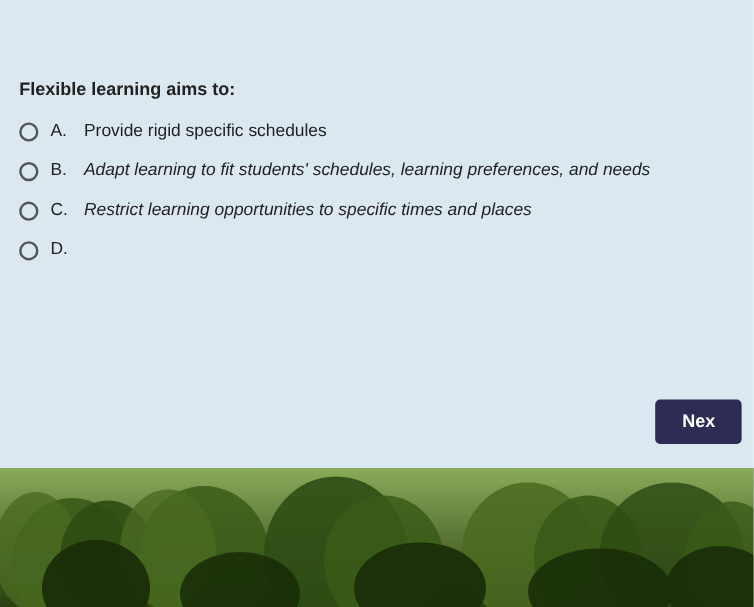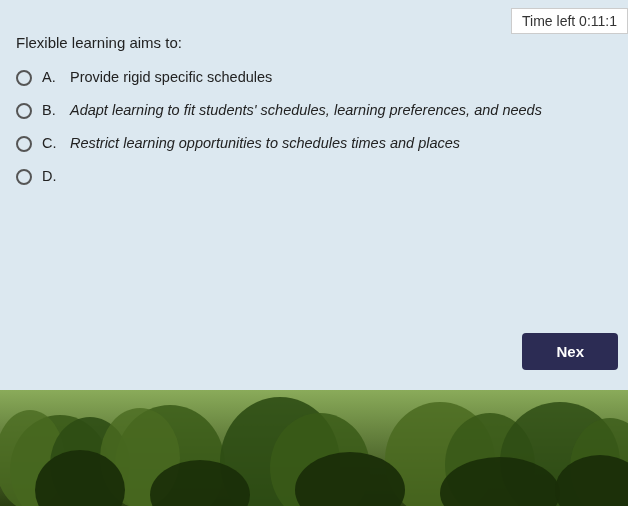--- a/index.html
+++ b/index.html
@@ -136,9 +136,6 @@
 
 <div class="quiz-section">
 
-  <div class="timer-box">
-    <span>Time left 0:11:1</span>
-  </div>
 
   <div class="question-text">Flexible learning aims to:</div>
 

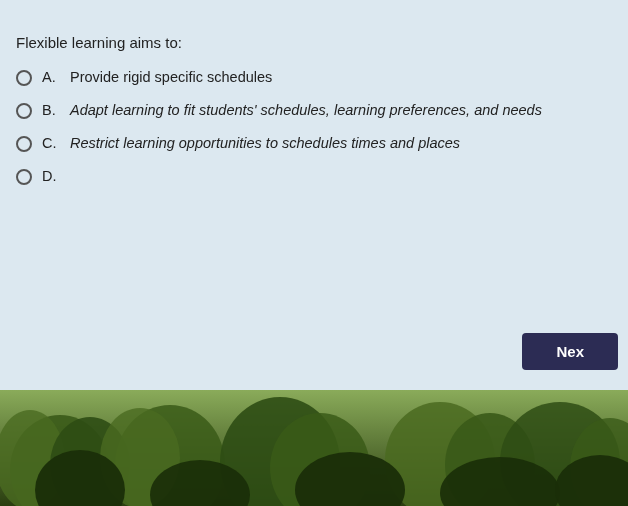--- a/index.html
+++ b/index.html
@@ -36,11 +36,11 @@
     }
 
     .question-text {
-      margin-top: 24px;
+      margin-top: 56px;
       margin-left: 16px;
       font-size: 15px;
       color: #222;
-      font-weight: 400;
+      font-weight: 700;
       margin-bottom: 18px;
     }
 

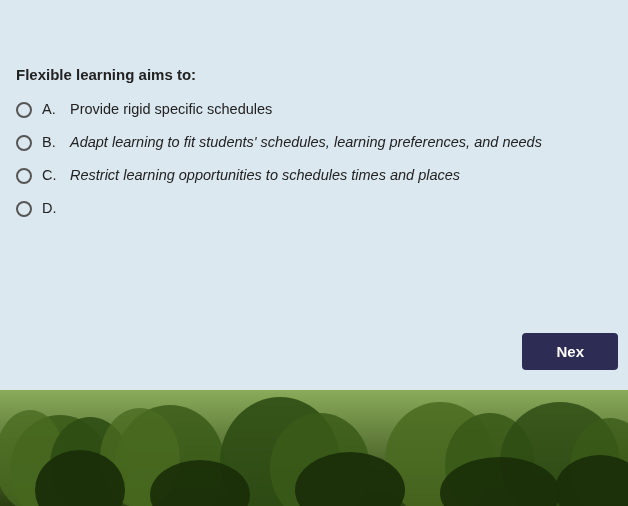--- a/index.html
+++ b/index.html
@@ -156,7 +156,7 @@
     <li class="option-item">
       <span class="radio-circle"></span>
       <span class="option-label">C.</span>
-      <span class="option-text"><em>Restrict learning opportunities to schedules times and places</em></span>
+      <span class="option-text"><em>Restrict learning opportunities to specific times and places</em></span>
     </li>
 
     <li class="option-item">

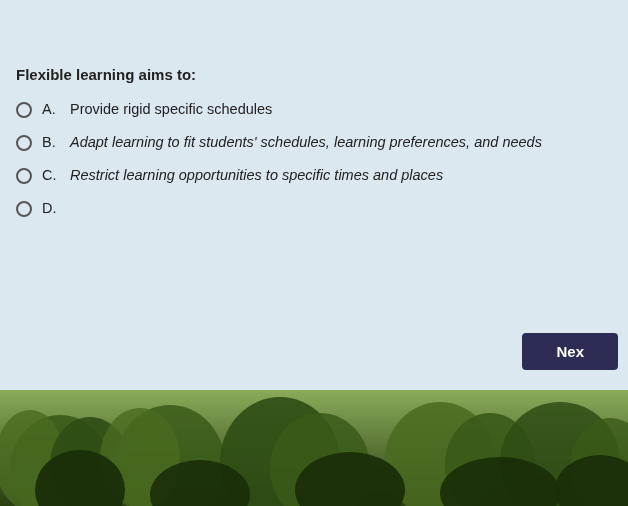--- a/index.html
+++ b/index.html
@@ -91,7 +91,7 @@
       background-color: #2c2c54;
       color: white;
       border: none;
-      padding: 10px 34px;
+      padding: 10px 22px;
       font-size: 15px;
       font-weight: bold;
       cursor: pointer;

